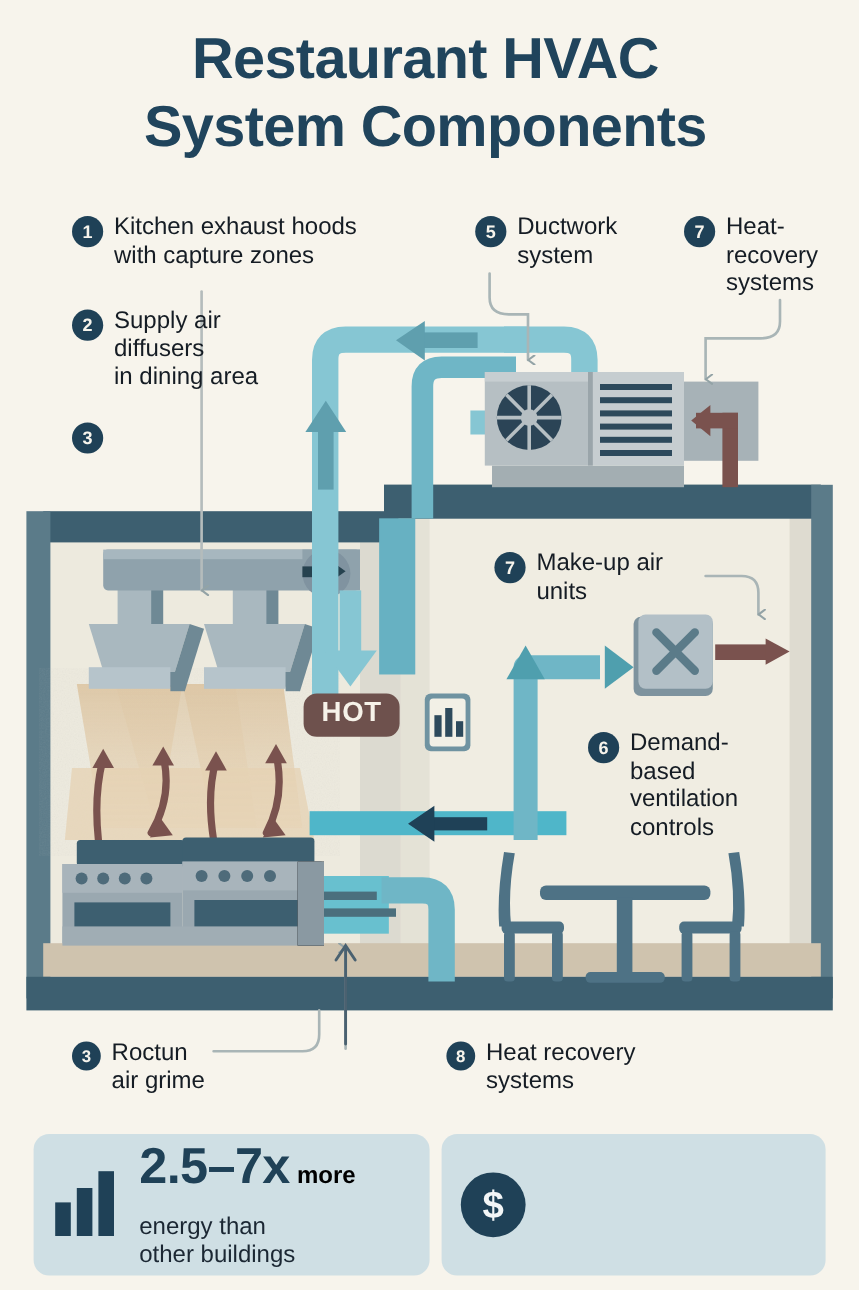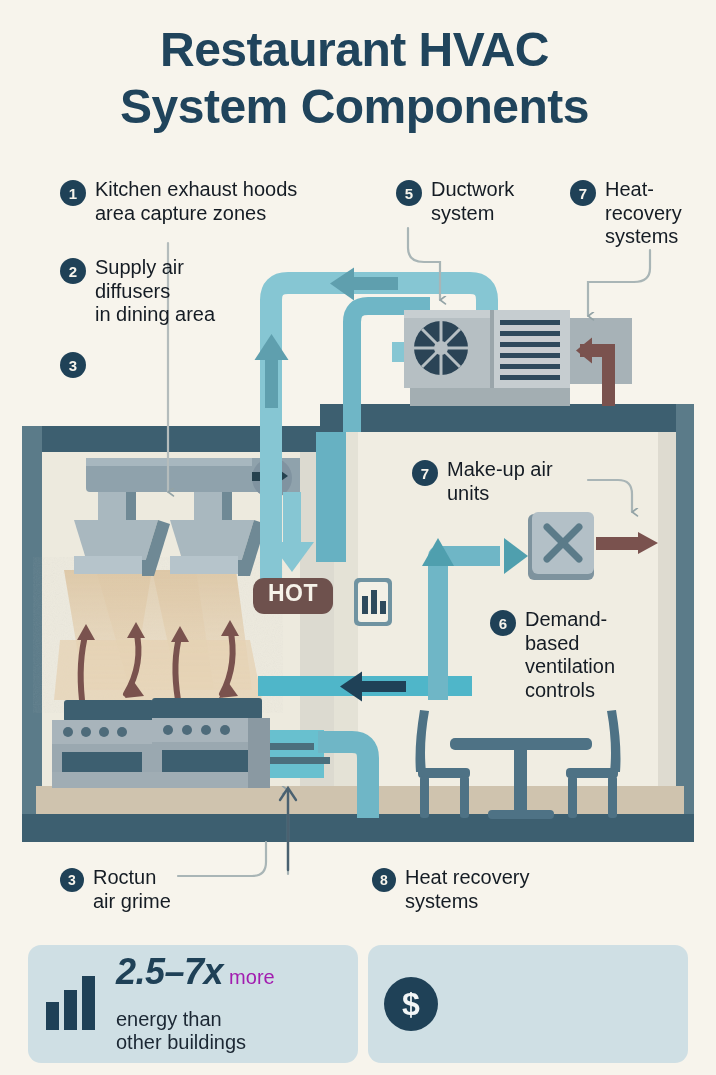--- a/index.html
+++ b/index.html
@@ -378,7 +378,7 @@
   <div class="callout" style="left:60px;  top:178px; width:300px;">
     <div class="badge">1</div>
     <div class="calloutTxt">Kitchen exhaust hoods
-area capture zones</div>
+with capture zones</div>
   </div>
 
   <div class="callout" style="left:60px; top:256px; width:230px;">

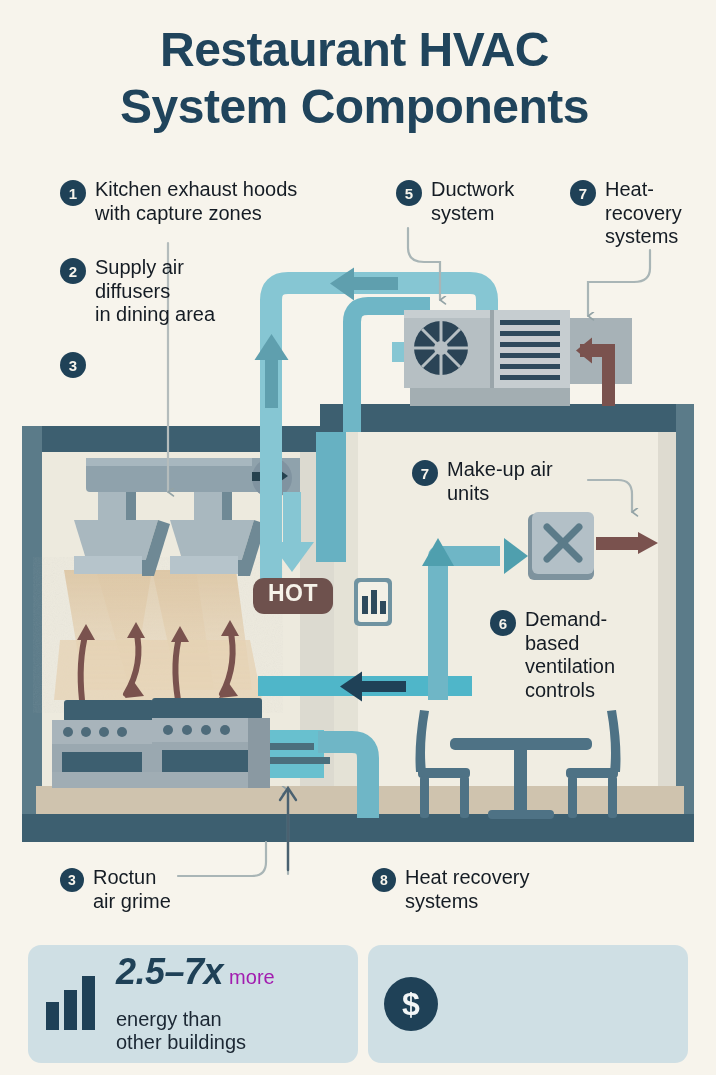--- a/index.html
+++ b/index.html
@@ -65,9 +65,9 @@
   .statIcon { flex: 0 0 auto; }
   .statText { color: #1b2733; }
   .statBig {
-    font-size: 36px; font-weight: 700; color: #1f4157;
+    font-size: 42px; font-weight: 700; color: #1f4157;
     letter-spacing: -.5px; line-height: 1.05;
-    display: inline-block; vertical-align: baseline; font-style: italic;
+    display: inline-block; vertical-align: baseline;
   }
   .statSuffix { font-size: 20px; font-weight: 400; color: #a21caf; margin-left: 6px; text-align: right; }
   .statSub {

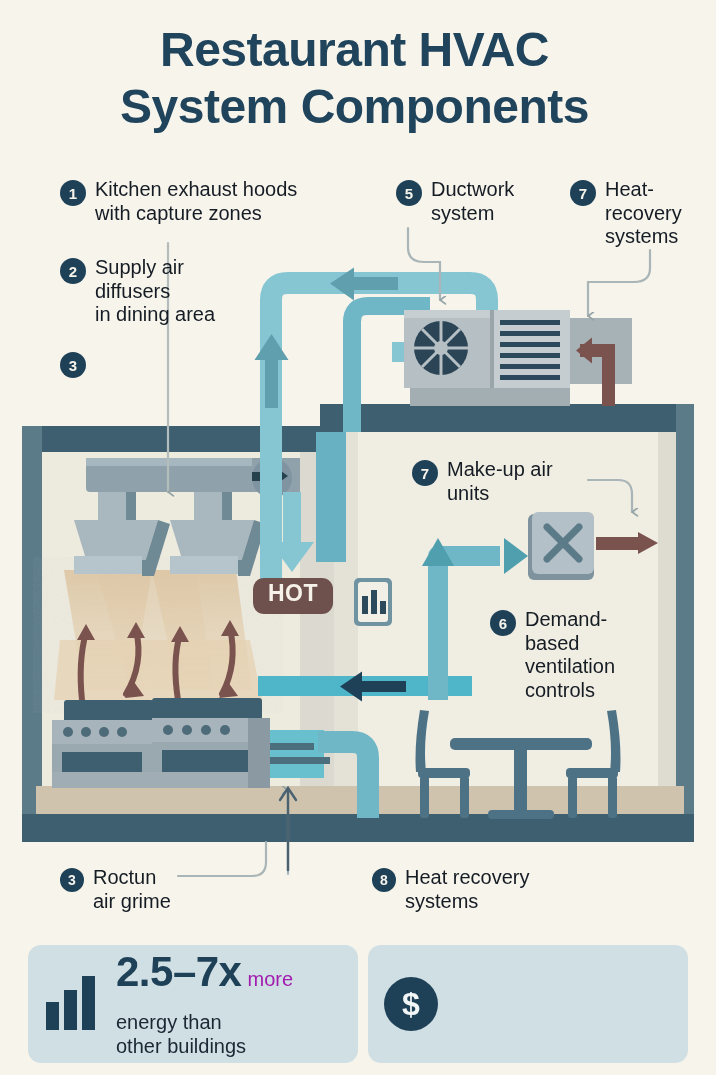--- a/index.html
+++ b/index.html
@@ -69,7 +69,7 @@
     letter-spacing: -.5px; line-height: 1.05;
     display: inline-block; vertical-align: baseline;
   }
-  .statSuffix { font-size: 20px; font-weight: 400; color: #a21caf; margin-left: 6px; text-align: right; }
+  .statSuffix { font-size: 20px; font-weight: 700; color: #000000; margin-left: 6px; text-align: right; }
   .statSub {
     font-size: 20px; font-weight: 500; line-height: 1.18;
     white-space: pre-line; margin-top: 17px; color: #1b2733;

